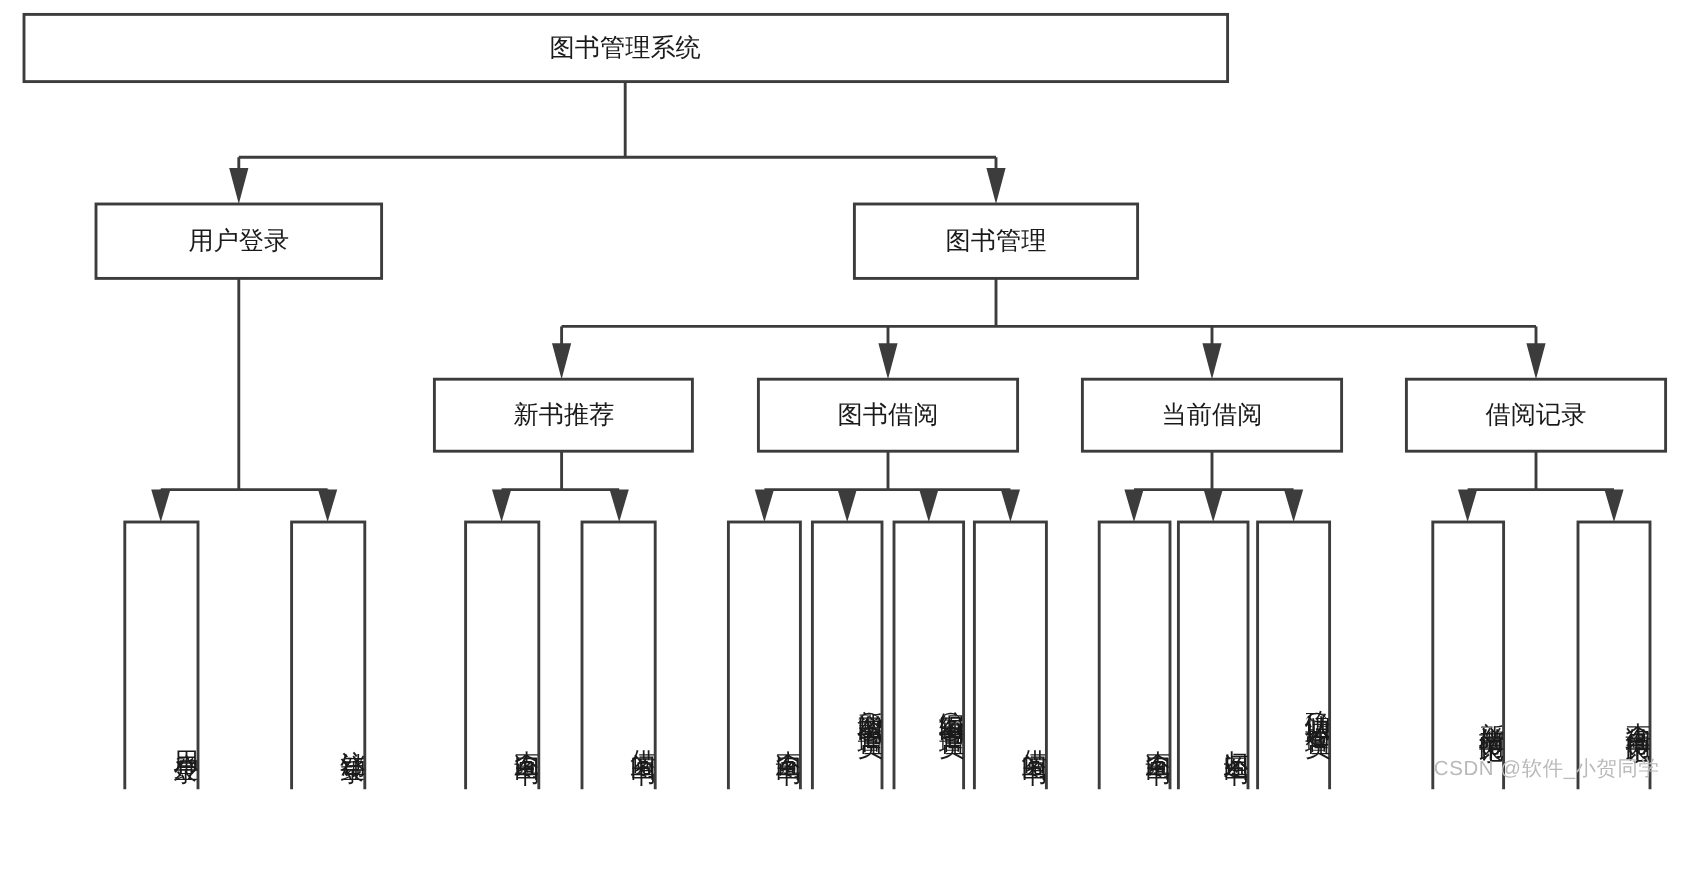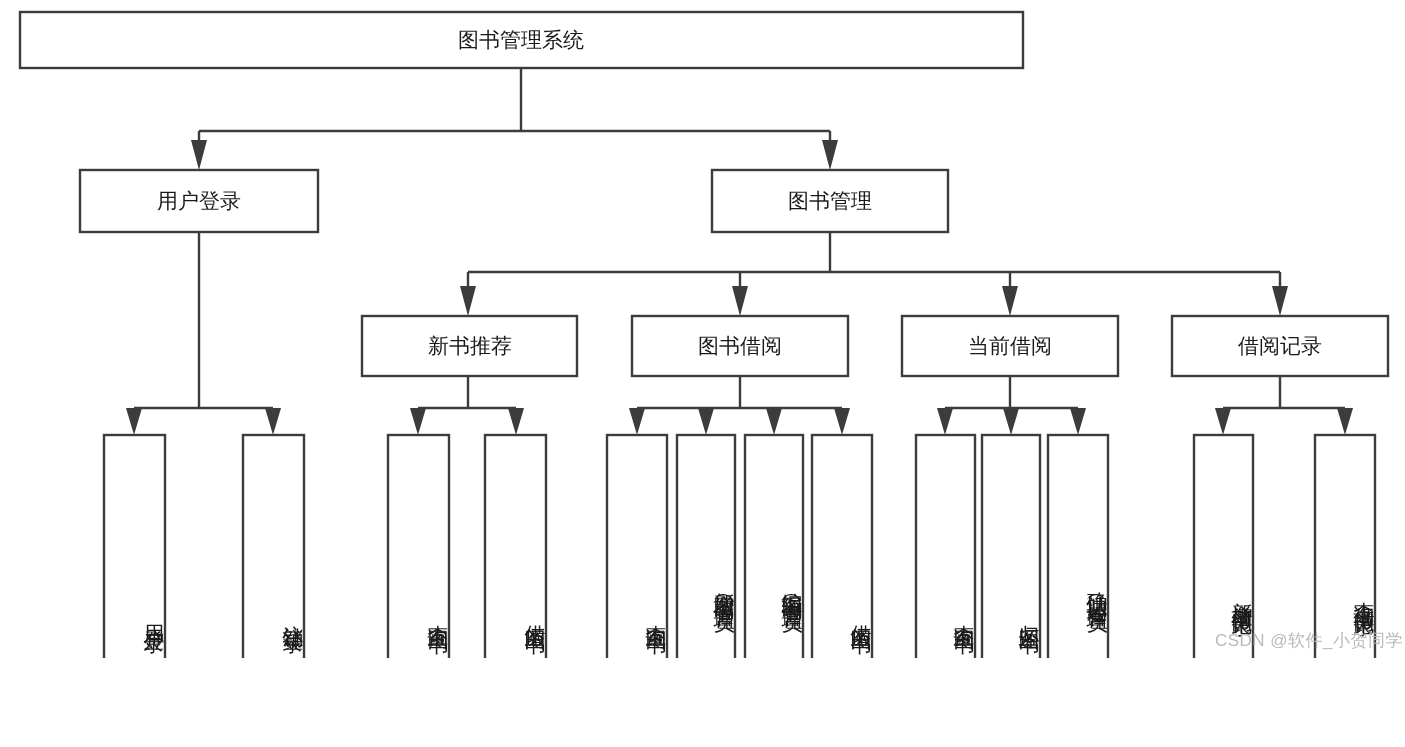--- a/index.html
+++ b/index.html
@@ -64,7 +64,7 @@
   }
   .watermark {
     position: absolute;
-    right: 2px;
+    right: 22px;
     bottom: 6px;
     font-family: "Liberation Sans", "DejaVu Sans", sans-serif;
     font-size: 17px;

